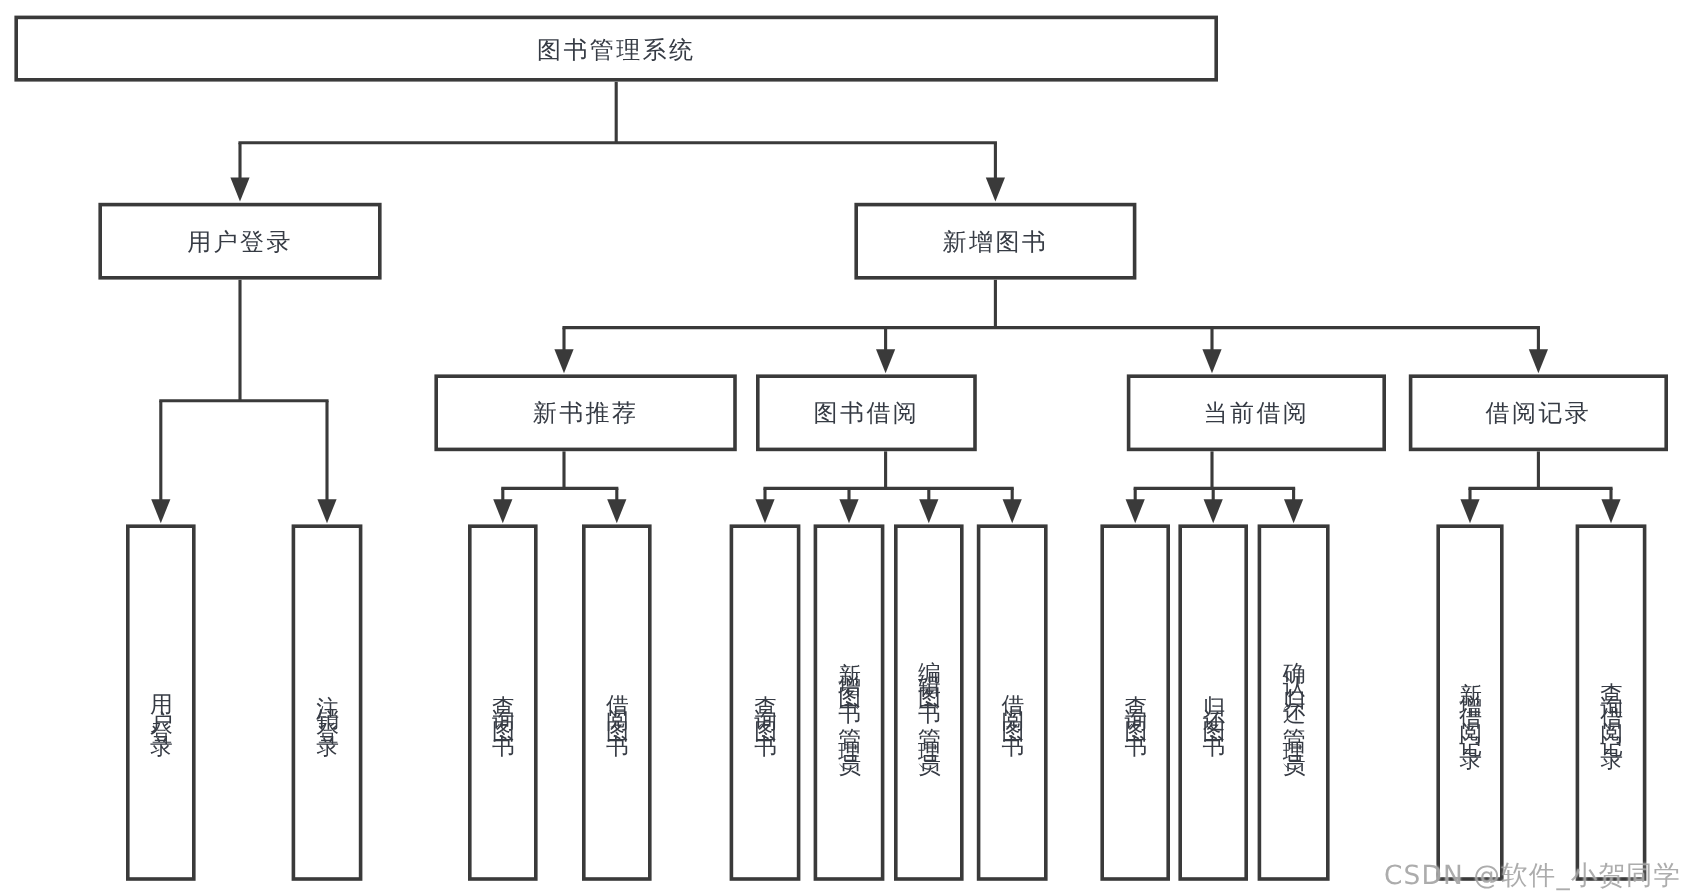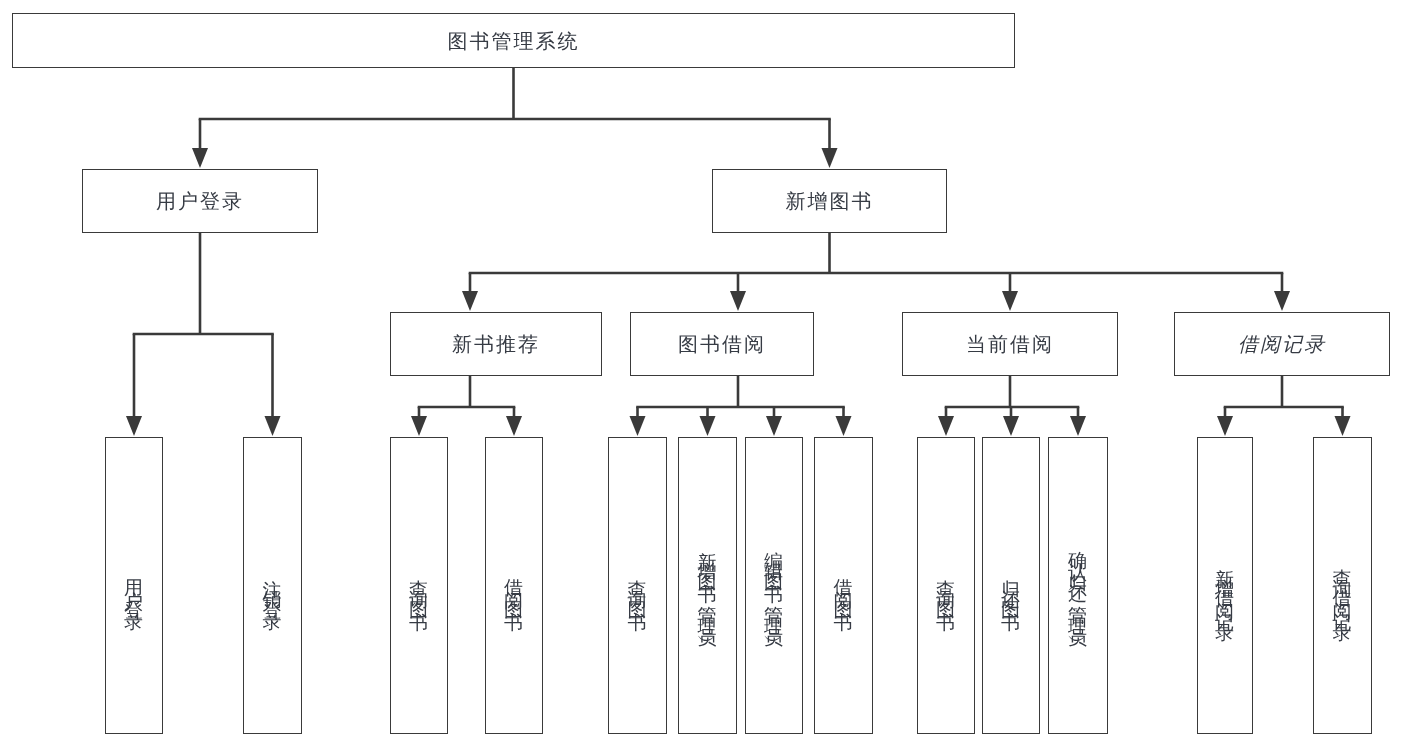--- a/index.html
+++ b/index.html
@@ -24,7 +24,7 @@
   .node {
     position: absolute;
     box-sizing: border-box;
-    border: 1px solid #f9a8d4;
+    border: 3px solid #f9a8d4;
     background: #ffffff;
     color: #363b44;
     display: flex;

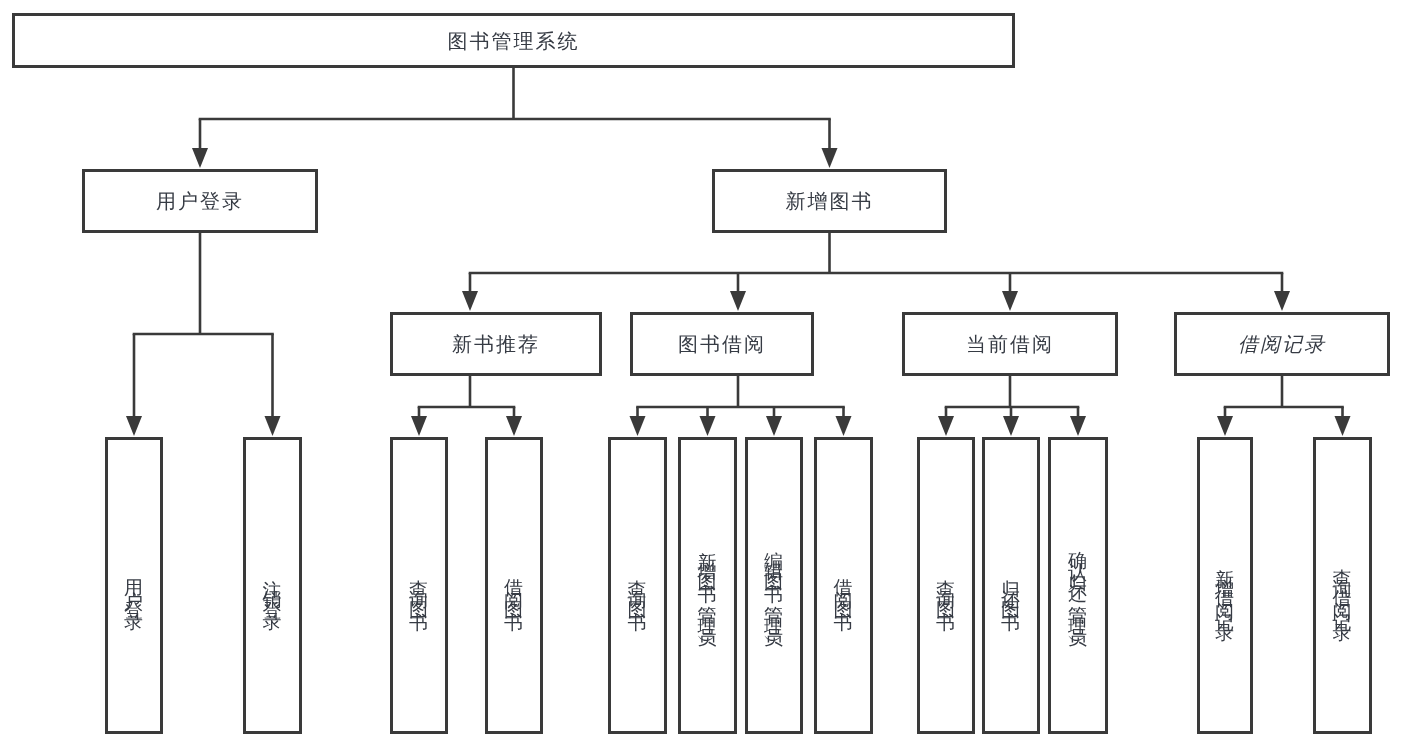--- a/index.html
+++ b/index.html
@@ -120,7 +120,7 @@
       <div class="node root" style="left: 12px; top: 13px; width: 1003px; height: 55px; border-color: rgb(58, 58, 58); color: rgb(54, 59, 68);">图书管理系统</div>
       <div class="node" style="left: 82px; top: 169px; width: 236px; height: 64px; border-color: rgb(58, 58, 58); color: rgb(54, 59, 68);">用户登录</div>
       <div class="node" style="left: 712px; top: 169px; width: 235px; height: 64px; border-color: rgb(58, 58, 58); color: rgb(54, 59, 68);">新增图书</div>
-      <div class="node" style="left: 362px; top: 312px; width: 212px; height: 64px; border-color: rgb(58, 58, 58); color: rgb(54, 59, 68); margin-left: 28px;">新书推荐</div>
+      <div class="node" style="left: 362px; top: 312px; width: 252px; height: 64px; border-color: rgb(58, 58, 58); color: rgb(54, 59, 68);">新书推荐</div>
       <div class="node" style="left: 630px; top: 312px; width: 184px; height: 64px; border-color: rgb(58, 58, 58); color: rgb(54, 59, 68);">图书借阅</div>
       <div class="node" style="left: 902px; top: 312px; width: 216px; height: 64px; border-color: rgb(58, 58, 58); color: rgb(54, 59, 68); text-align: center;">当前借阅</div>
       <div class="node" style="left: 1174px; top: 312px; width: 216px; height: 64px; border-color: rgb(58, 58, 58); color: rgb(54, 59, 68); font-style: italic;">借阅记录</div>

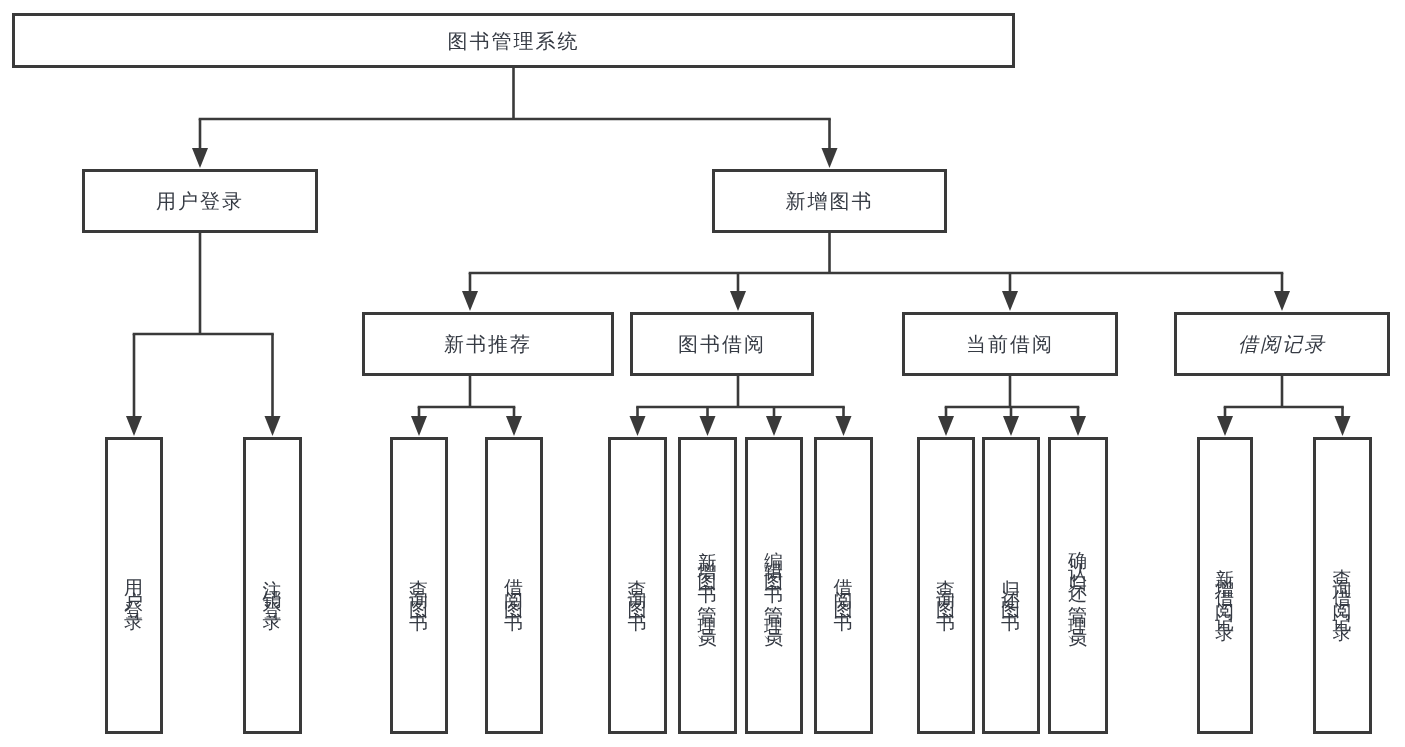--- a/index.html
+++ b/index.html
@@ -122,7 +122,7 @@
       <div class="node" style="left: 712px; top: 169px; width: 235px; height: 64px; border-color: rgb(58, 58, 58); color: rgb(54, 59, 68);">新增图书</div>
       <div class="node" style="left: 362px; top: 312px; width: 252px; height: 64px; border-color: rgb(58, 58, 58); color: rgb(54, 59, 68);">新书推荐</div>
       <div class="node" style="left: 630px; top: 312px; width: 184px; height: 64px; border-color: rgb(58, 58, 58); color: rgb(54, 59, 68);">图书借阅</div>
-      <div class="node" style="left: 902px; top: 312px; width: 216px; height: 64px; border-color: rgb(58, 58, 58); color: rgb(54, 59, 68); text-align: center;">当前借阅</div>
+      <div class="node" style="left: 939px; top: 312px; width: 216px; height: 64px; border-color: rgb(58, 58, 58); color: rgb(54, 59, 68); text-align: center;">当前借阅</div>
       <div class="node" style="left: 1174px; top: 312px; width: 216px; height: 64px; border-color: rgb(58, 58, 58); color: rgb(54, 59, 68); font-style: italic;">借阅记录</div>
       <div class="node vertical" style="left: 105px; top: 437px; width: 58px; height: 297px; border-color: rgb(58, 58, 58); color: rgb(54, 59, 68);">用户登录</div>
       <div class="node vertical" style="left: 243px; top: 437px; width: 59px; height: 297px; border-color: rgb(58, 58, 58); color: rgb(54, 59, 68);">注销登录</div>

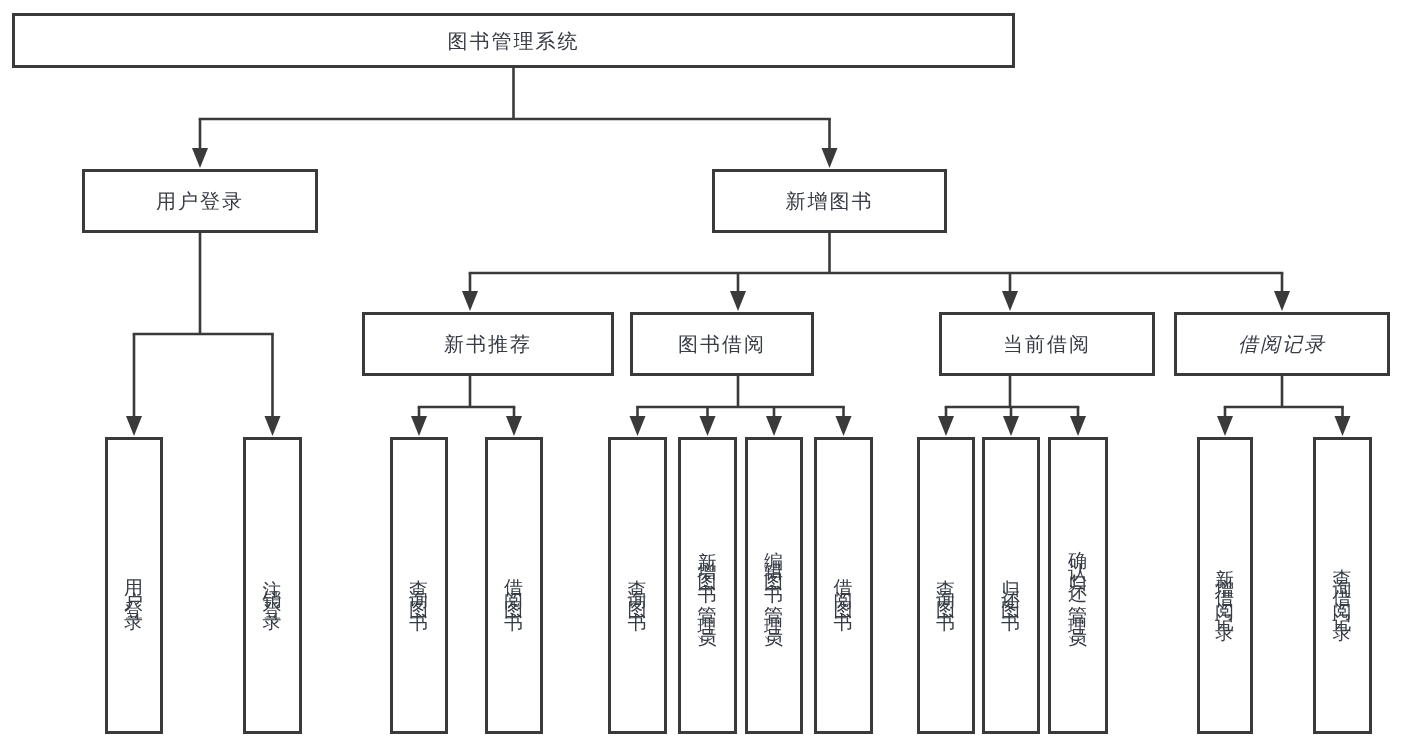--- a/index.html
+++ b/index.html
@@ -123,7 +123,7 @@
       <div class="node" style="left: 362px; top: 312px; width: 252px; height: 64px; border-color: rgb(58, 58, 58); color: rgb(54, 59, 68);">新书推荐</div>
       <div class="node" style="left: 630px; top: 312px; width: 184px; height: 64px; border-color: rgb(58, 58, 58); color: rgb(54, 59, 68);">图书借阅</div>
       <div class="node" style="left: 939px; top: 312px; width: 216px; height: 64px; border-color: rgb(58, 58, 58); color: rgb(54, 59, 68); text-align: center;">当前借阅</div>
-      <div class="node" style="left: 1174px; top: 312px; width: 216px; height: 64px; border-color: rgb(58, 58, 58); color: rgb(54, 59, 68); font-style: italic;">借阅记录</div>
+      <div class="node" style="left: 1174px; top: 312px; width: 216px; height: 64px; border-color: rgb(58, 58, 58); color: rgb(54, 59, 68);">借阅记录</div>
       <div class="node vertical" style="left: 105px; top: 437px; width: 58px; height: 297px; border-color: rgb(58, 58, 58); color: rgb(54, 59, 68);">用户登录</div>
       <div class="node vertical" style="left: 243px; top: 437px; width: 59px; height: 297px; border-color: rgb(58, 58, 58); color: rgb(54, 59, 68);">注销登录</div>
       <div class="node vertical" style="left: 390px; top: 437px; width: 58px; height: 297px; border-color: rgb(58, 58, 58); color: rgb(54, 59, 68);">查询图书</div>

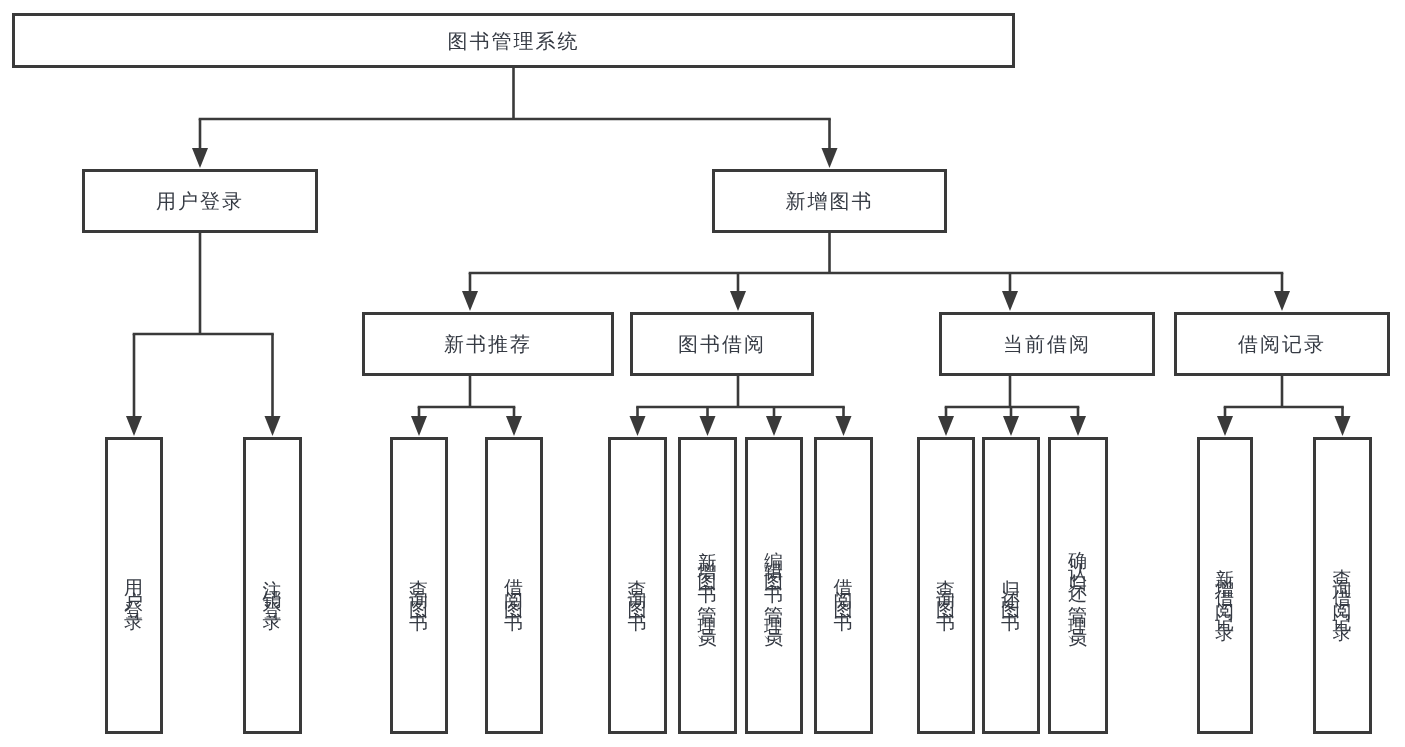--- a/index.html
+++ b/index.html
@@ -138,6 +138,7 @@
       <div class="node vertical" style="left: 1197px; top: 437px; width: 56px; height: 297px; border-color: rgb(58, 58, 58); color: rgb(54, 59, 68);">新增借阅记录</div>
       <div class="node vertical" style="left: 1313px; top: 437px; width: 59px; height: 297px; border-color: rgb(58, 58, 58); color: rgb(54, 59, 68);">查询借阅记录</div>
     </div>
+  <div class="watermark">CSDN @软件_小贺同学</div>
 </div>
 
 </body></html>

